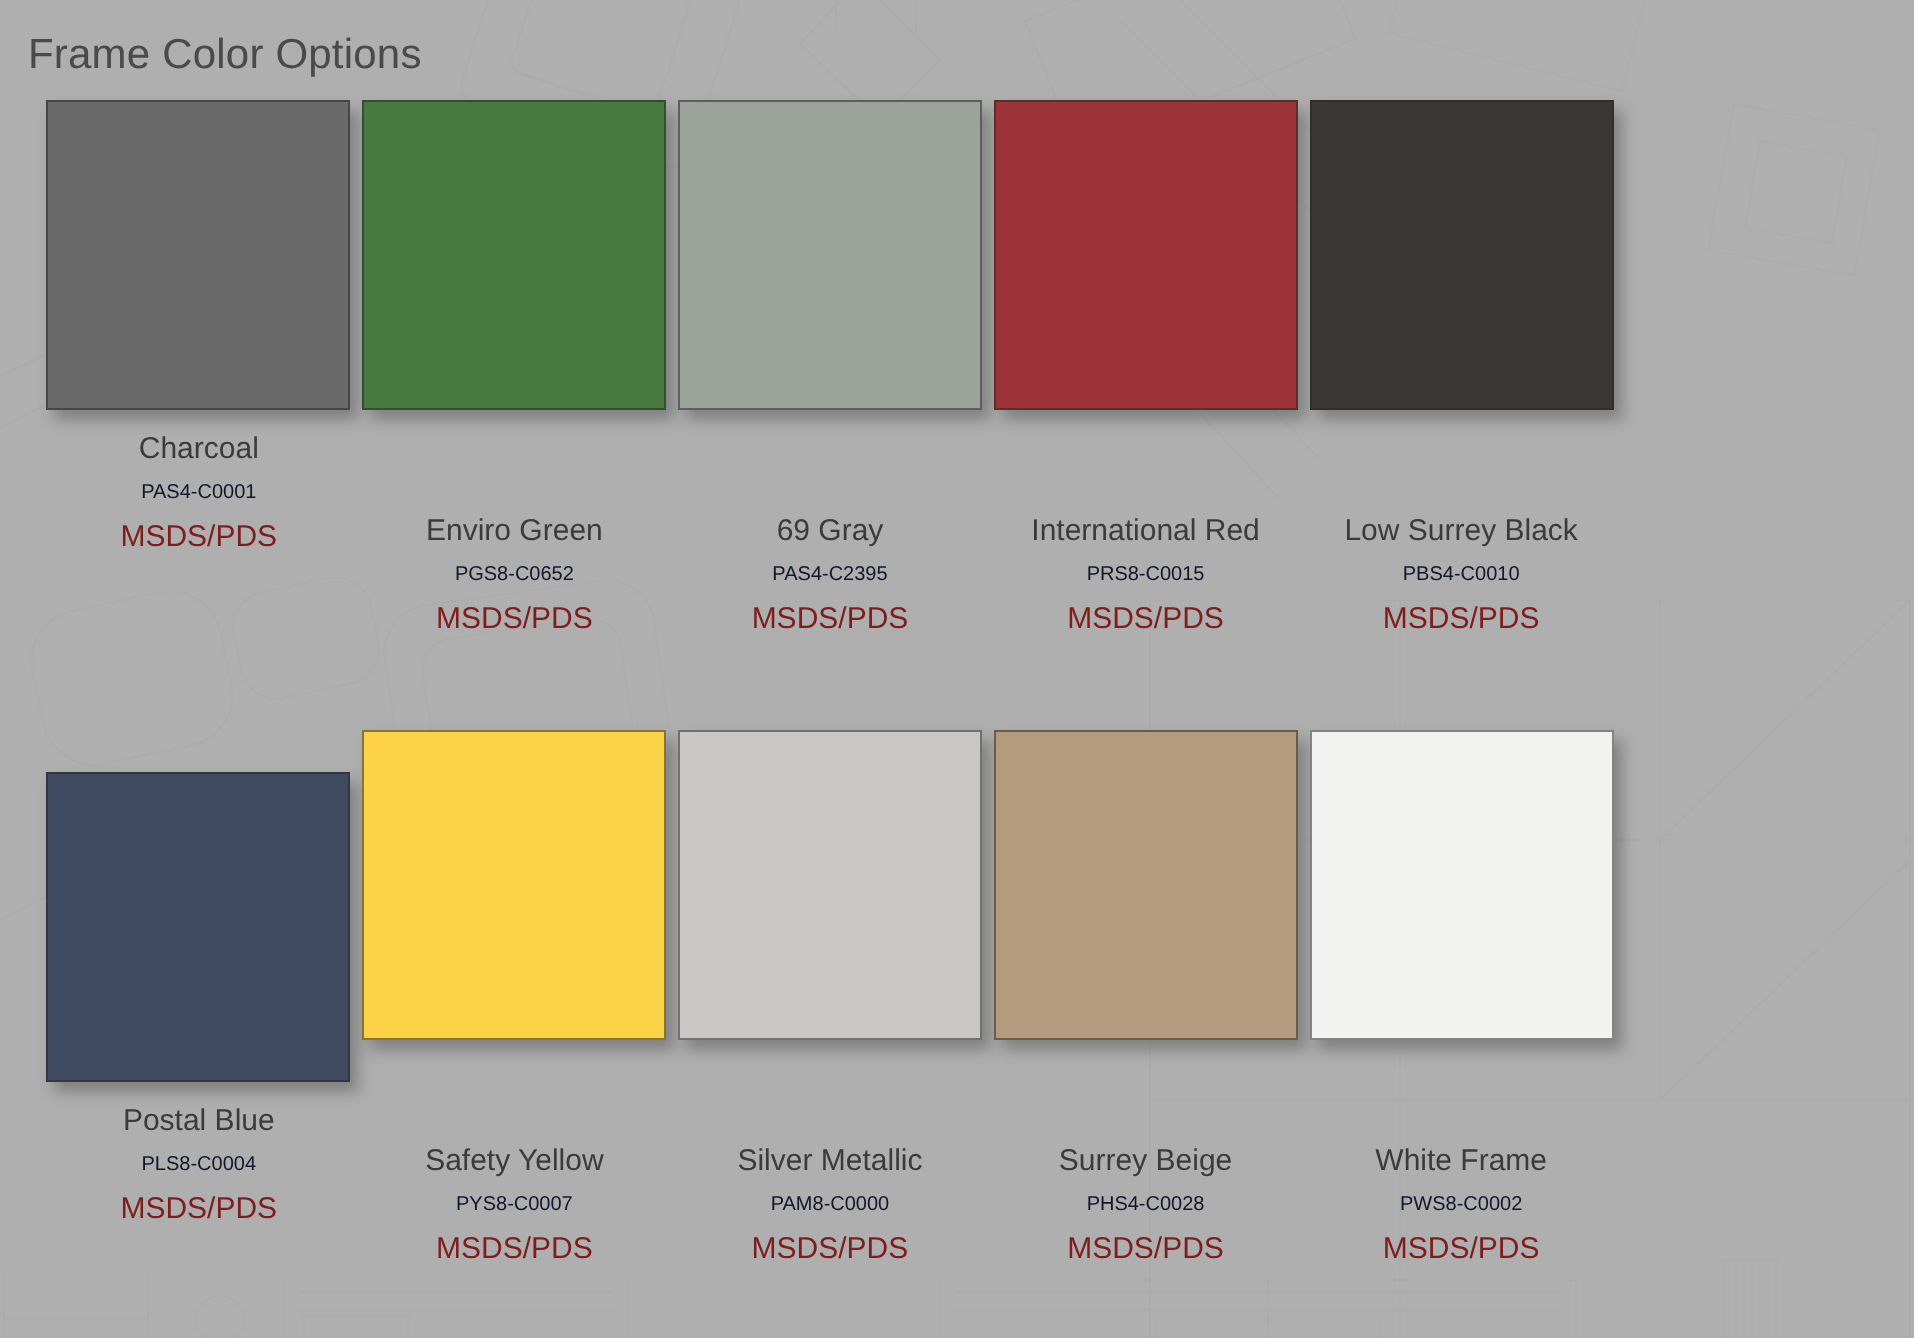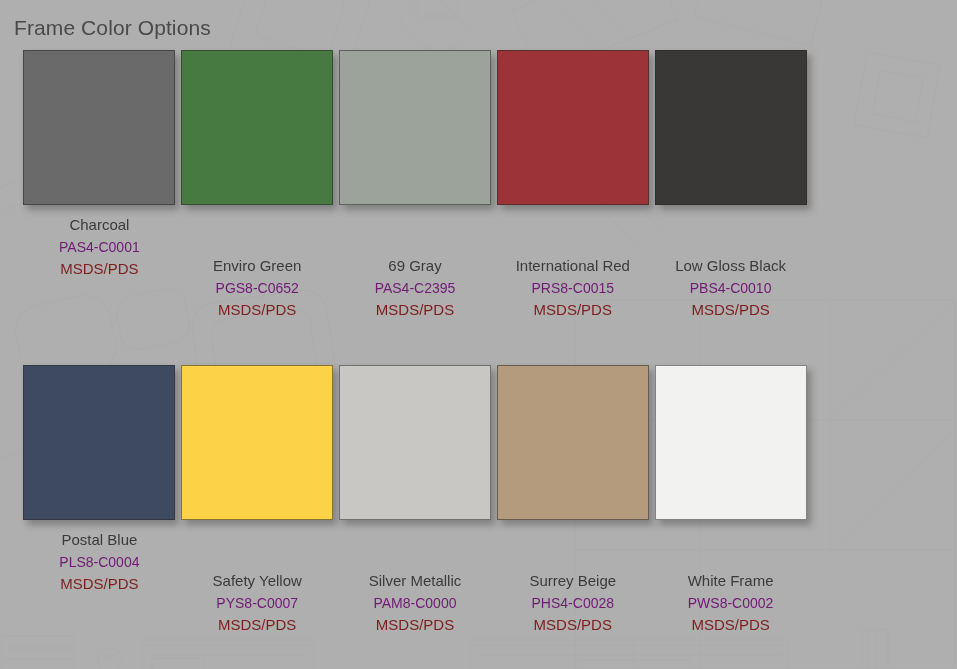--- a/index.html
+++ b/index.html
@@ -100,8 +100,8 @@
     white-space: nowrap;
   }
   .color-code {
-    font-size: 14px;
-    color: #701a75;
+    font-size: 10px;
+    color: #0f172a;
     white-space: nowrap;
   }
   .doc-link {

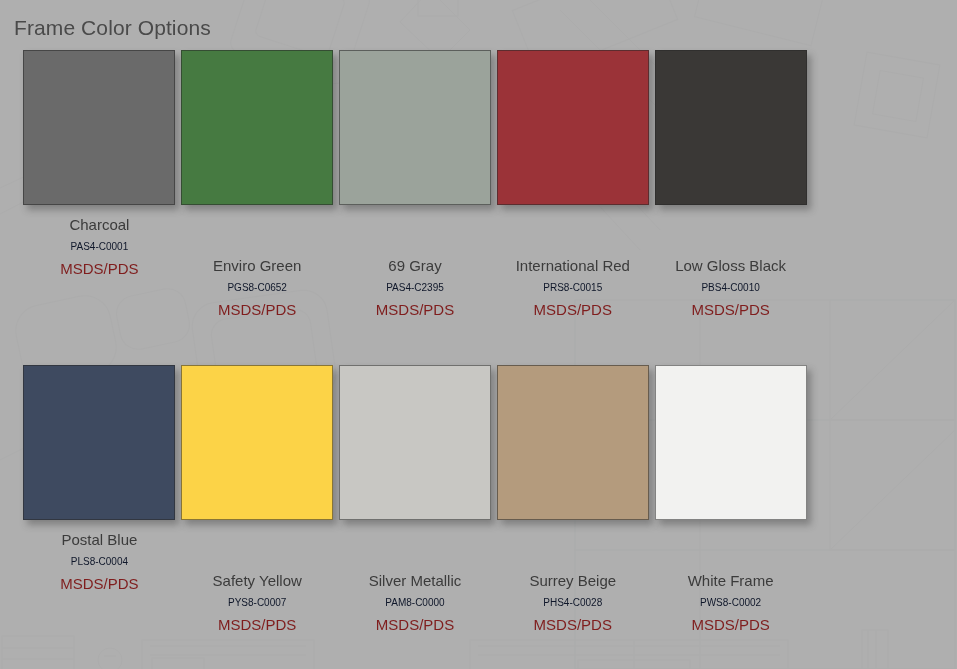--- a/index.html
+++ b/index.html
@@ -225,7 +225,7 @@
         <div class="swatch-cell">
           <div class="chip" style="background:#3a3836"></div>
           <div class="label-block">
-            <div class="color-name">Low Gloss Black</div>
+            <div class="color-name">Low Surrey Black</div>
             <div class="color-code">PBS4-C0010</div>
             <div class="doc-link">MSDS/PDS</div>
           </div>

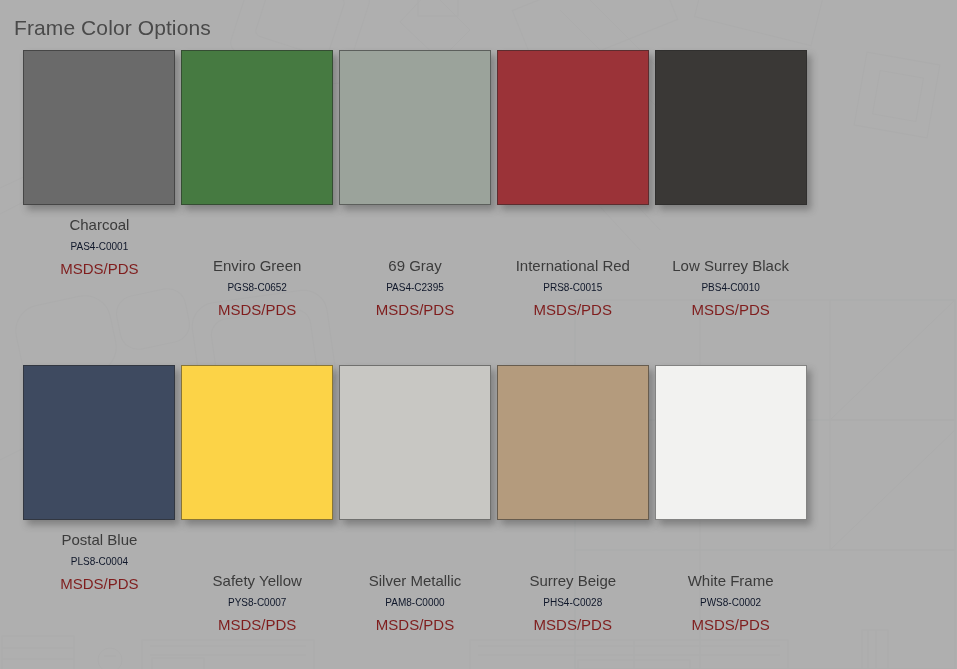--- a/index.html
+++ b/index.html
@@ -233,7 +233,7 @@
 
       </div>
 
-      <div class="swatch-row" style="margin-top:44px;">
+      <div class="swatch-row" style="margin-top:44px;align-items:center;">
 
         <div class="swatch-cell">
           <div class="chip" style="background:#3e4a60"></div>

